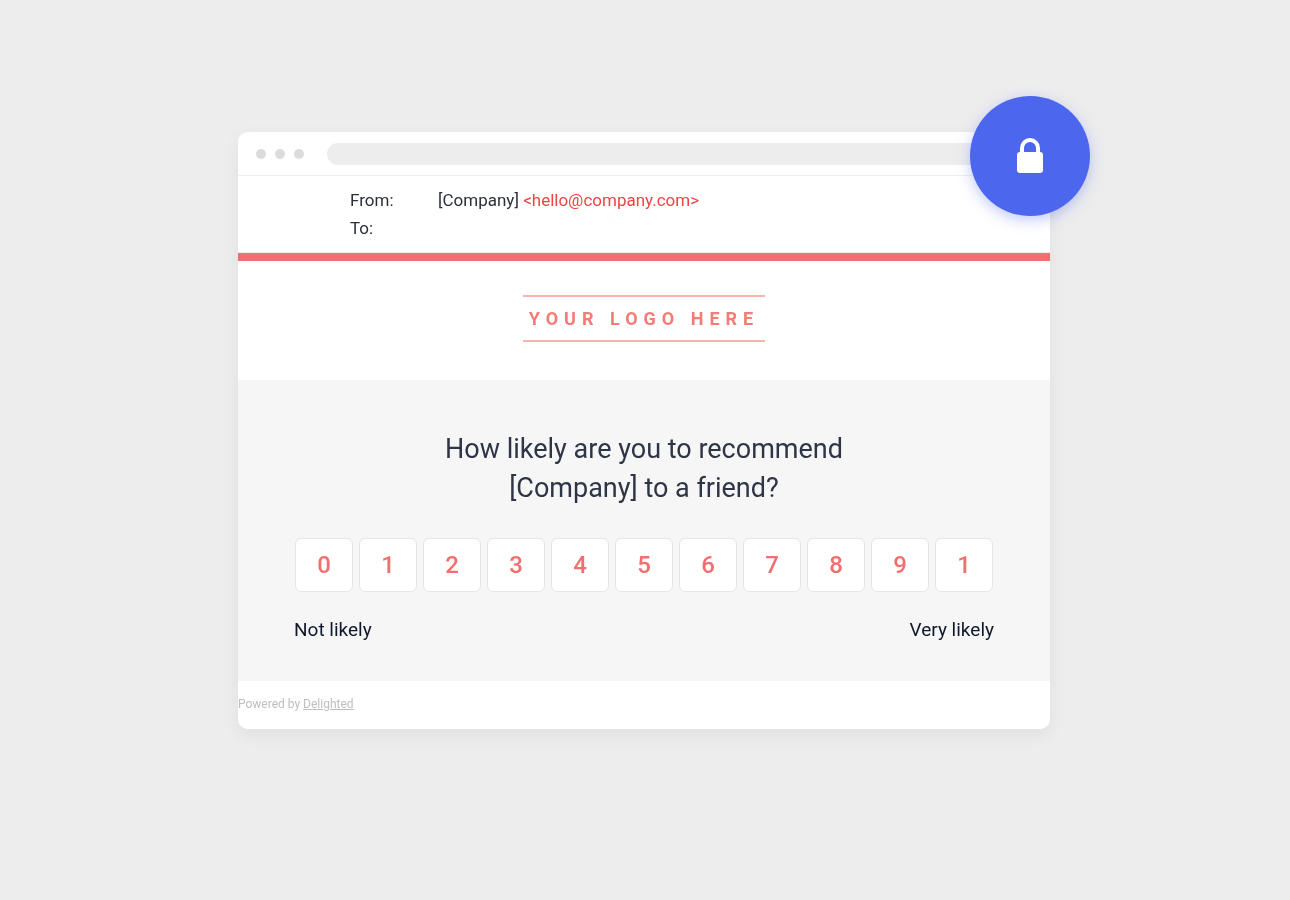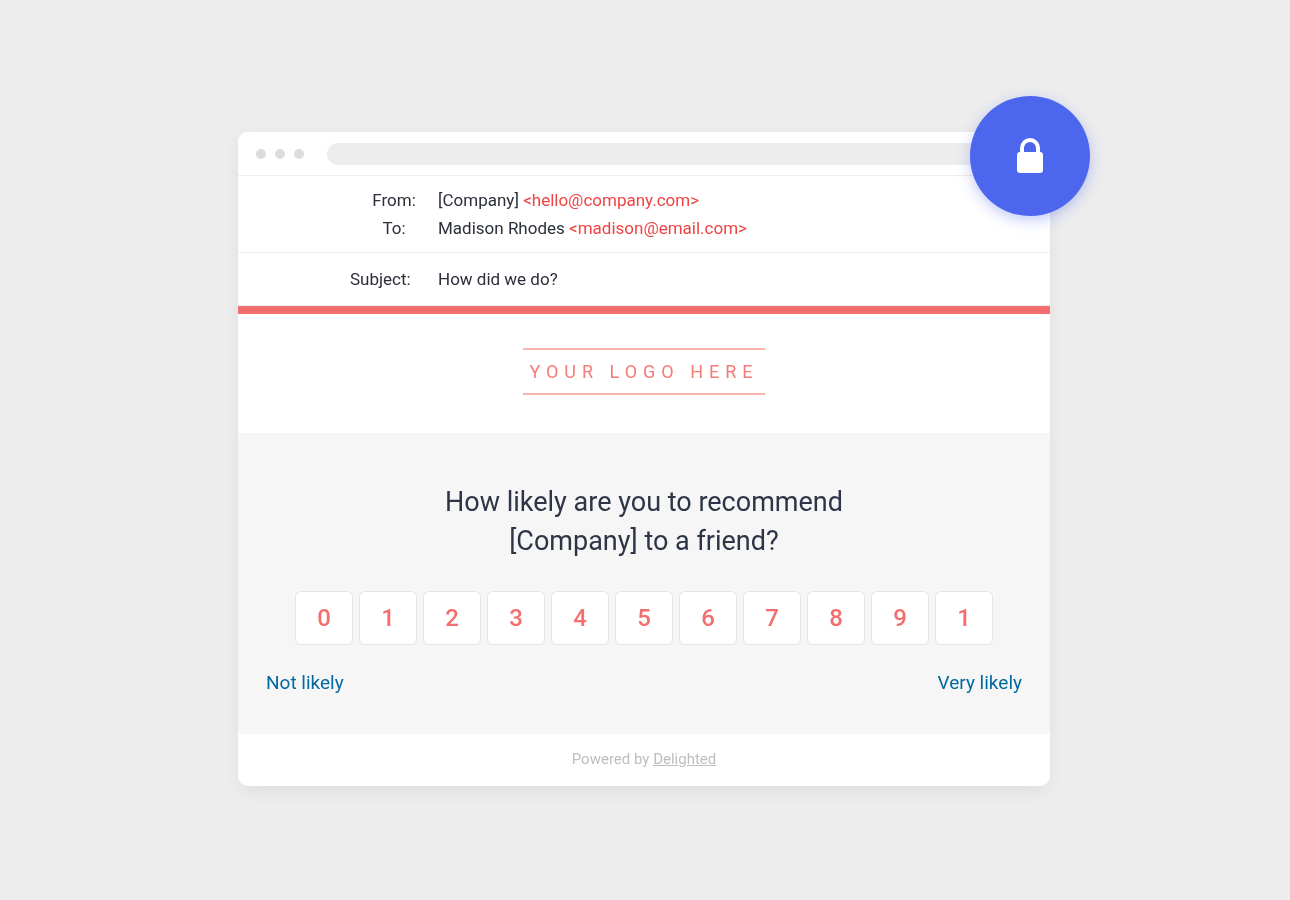--- a/index.html
+++ b/index.html
@@ -56,7 +56,6 @@
     display: flex;
     align-items: baseline;
     padding: 4px 0;
-    text-align: center;
   }
   .header-label {
     width: 200px;

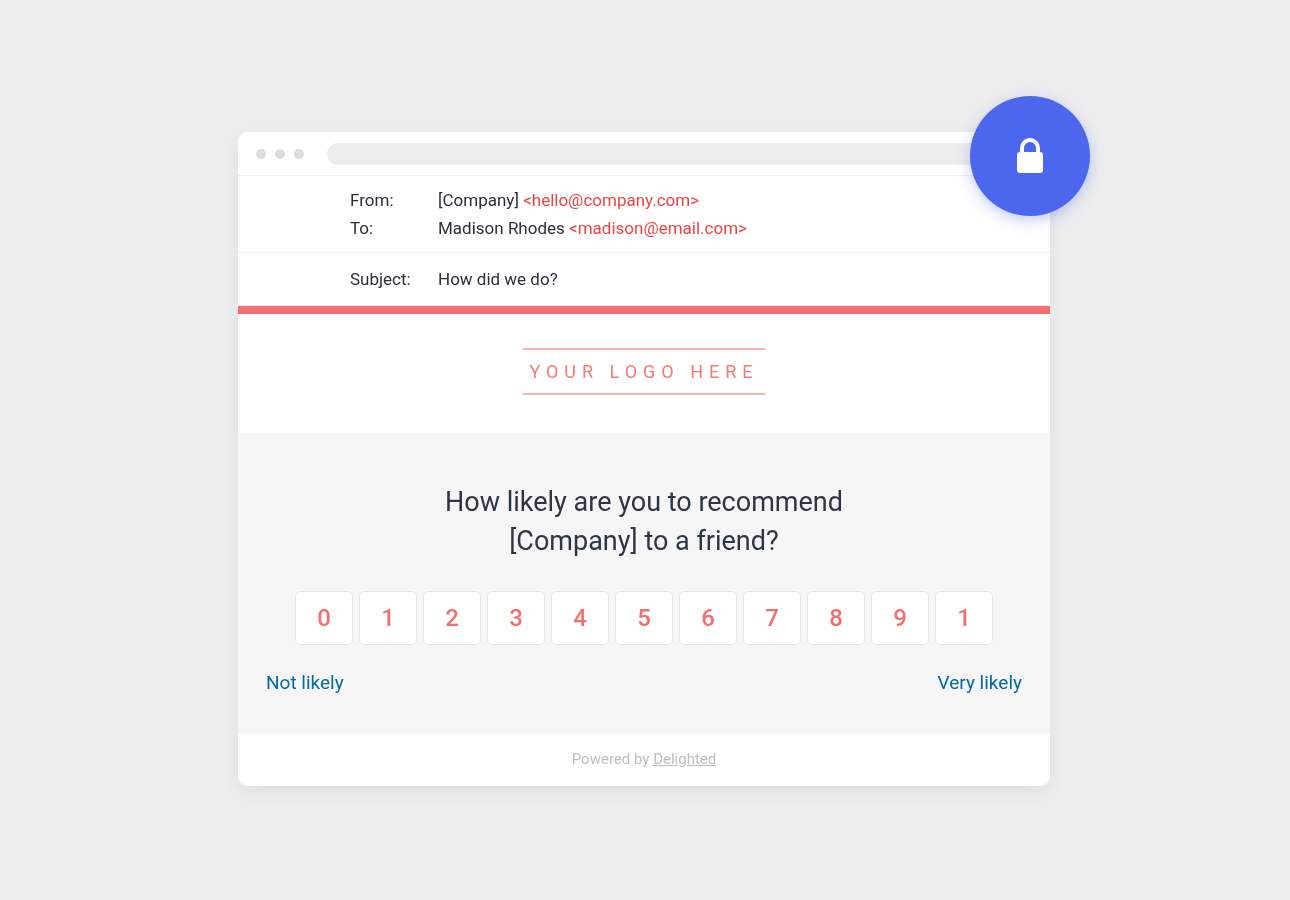--- a/index.html
+++ b/index.html
@@ -196,10 +196,6 @@
     </div>
     <div class="header-row">
       <div class="header-label">To:</div>
-      <div class="header-value">
-        <span>Madison Rhodes</span>
-        <span class="secondary">&lt;madison@email.com&gt;</span>
-      </div>
     </div>
   </div>
 

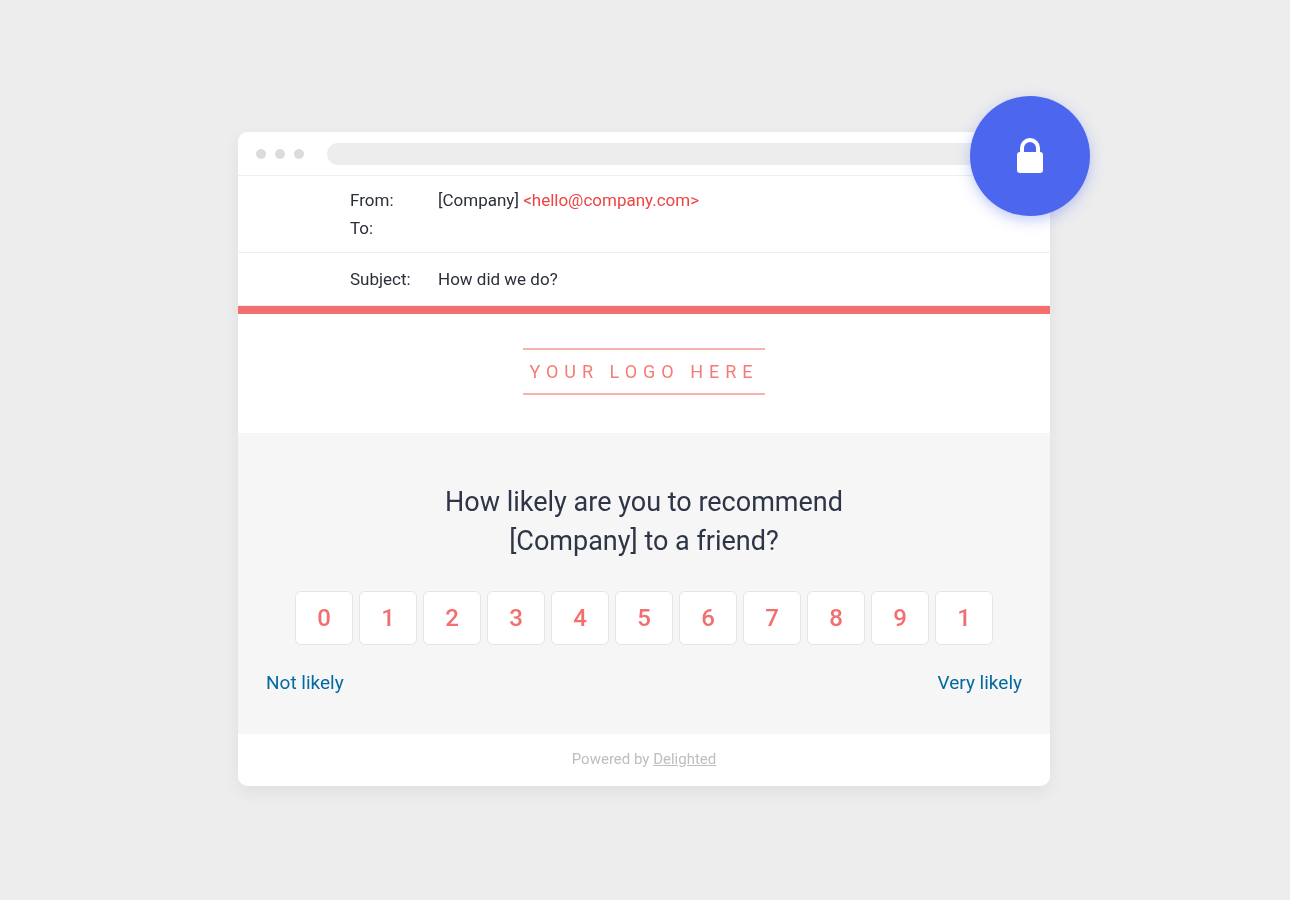--- a/index.html
+++ b/index.html
@@ -199,10 +199,6 @@
     </div>
   </div>
 
-  <div class="subject-block">
-    <div class="header-label">Subject:</div>
-    <div class="header-value">How did we do?</div>
-  </div>
 
   <div class="accent-bar"></div>
 

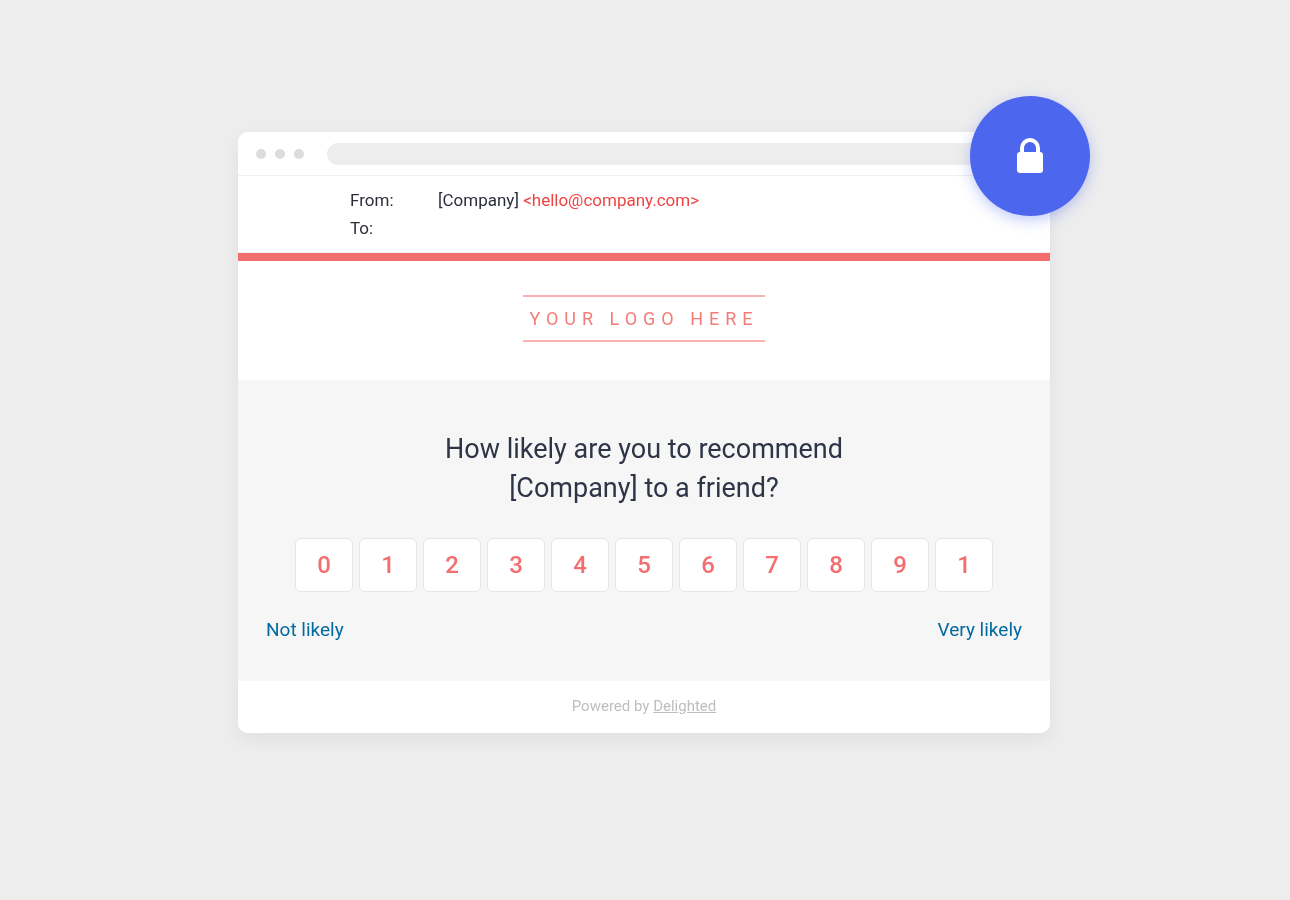--- a/index.html
+++ b/index.html
@@ -101,7 +101,7 @@
     color: #F47C76;
     letter-spacing: 6px;
     font-size: 18px;
-    font-weight: 400;
+    font-weight: 700;
   }
 
   

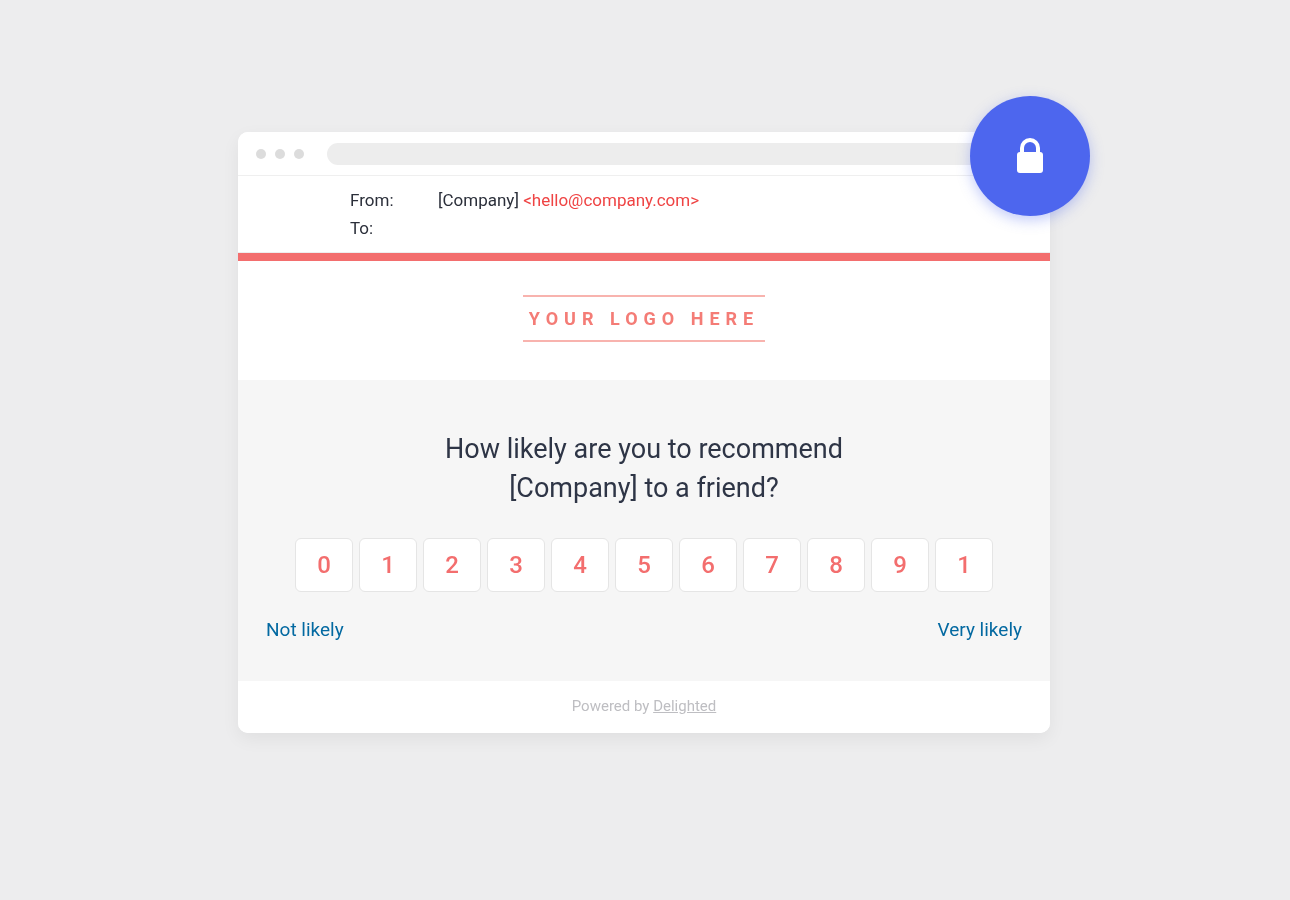--- a/index.html
+++ b/index.html
@@ -107,7 +107,7 @@
   
   .survey-body {
     background: #F6F6F6;
-    padding: 50px 28px 40px;
+    padding: 50px 56px 40px;
   }
   .question {
     text-align: center;

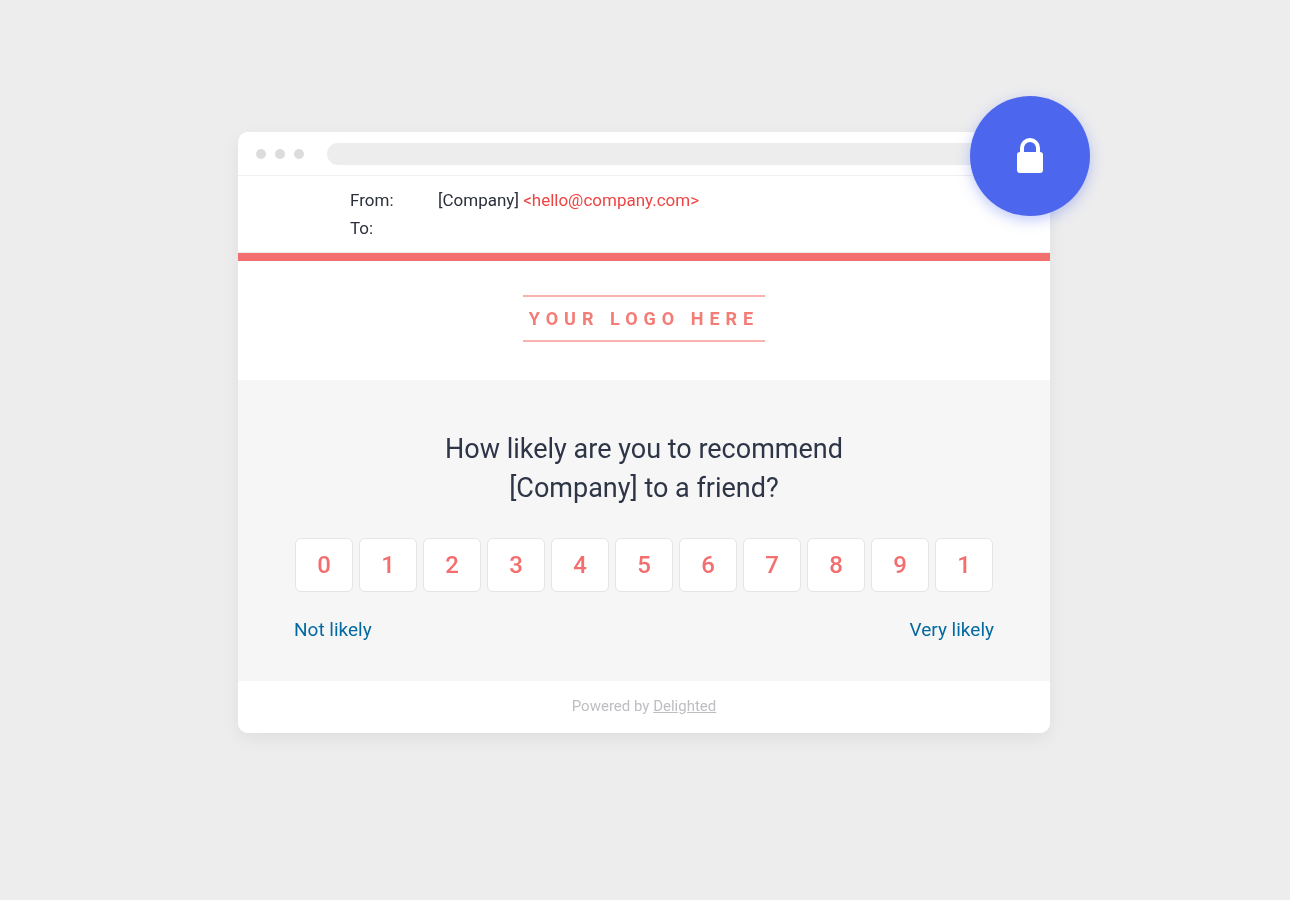--- a/index.html
+++ b/index.html
@@ -141,7 +141,7 @@
     display: flex;
     justify-content: space-between;
     margin-top: 26px;
-    color: #0369a1;
+    color: #0f172a;
     font-size: 19px;
   }
 

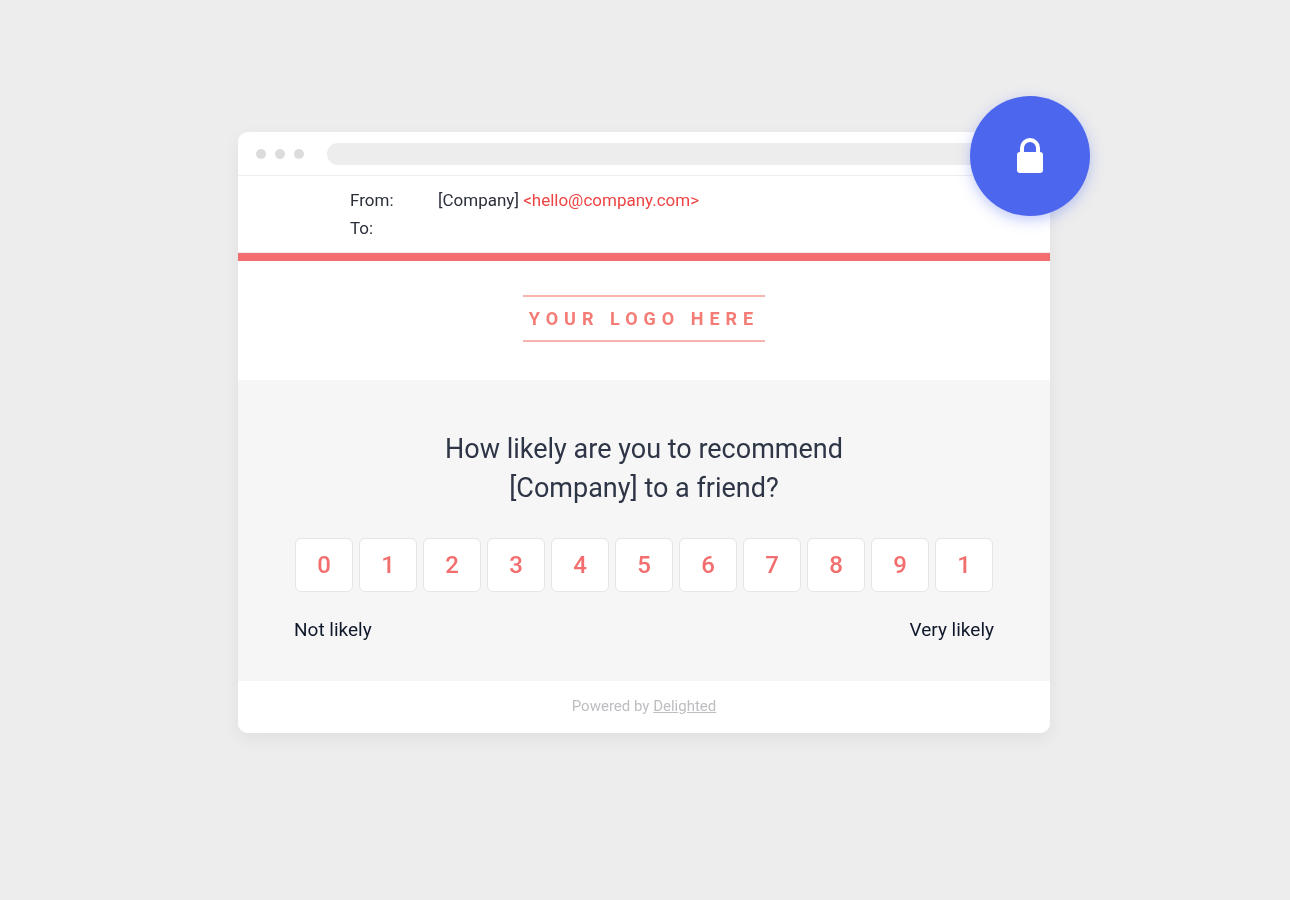--- a/index.html
+++ b/index.html
@@ -148,10 +148,10 @@
   
   .footer {
     background: #FFFFFF;
-    text-align: center;
+    text-align: left;
     padding: 16px 0 18px;
     color: #BEBEC2;
-    font-size: 15px;
+    font-size: 12px;
   }
   .footer a {
     color: #BEBEC2;

